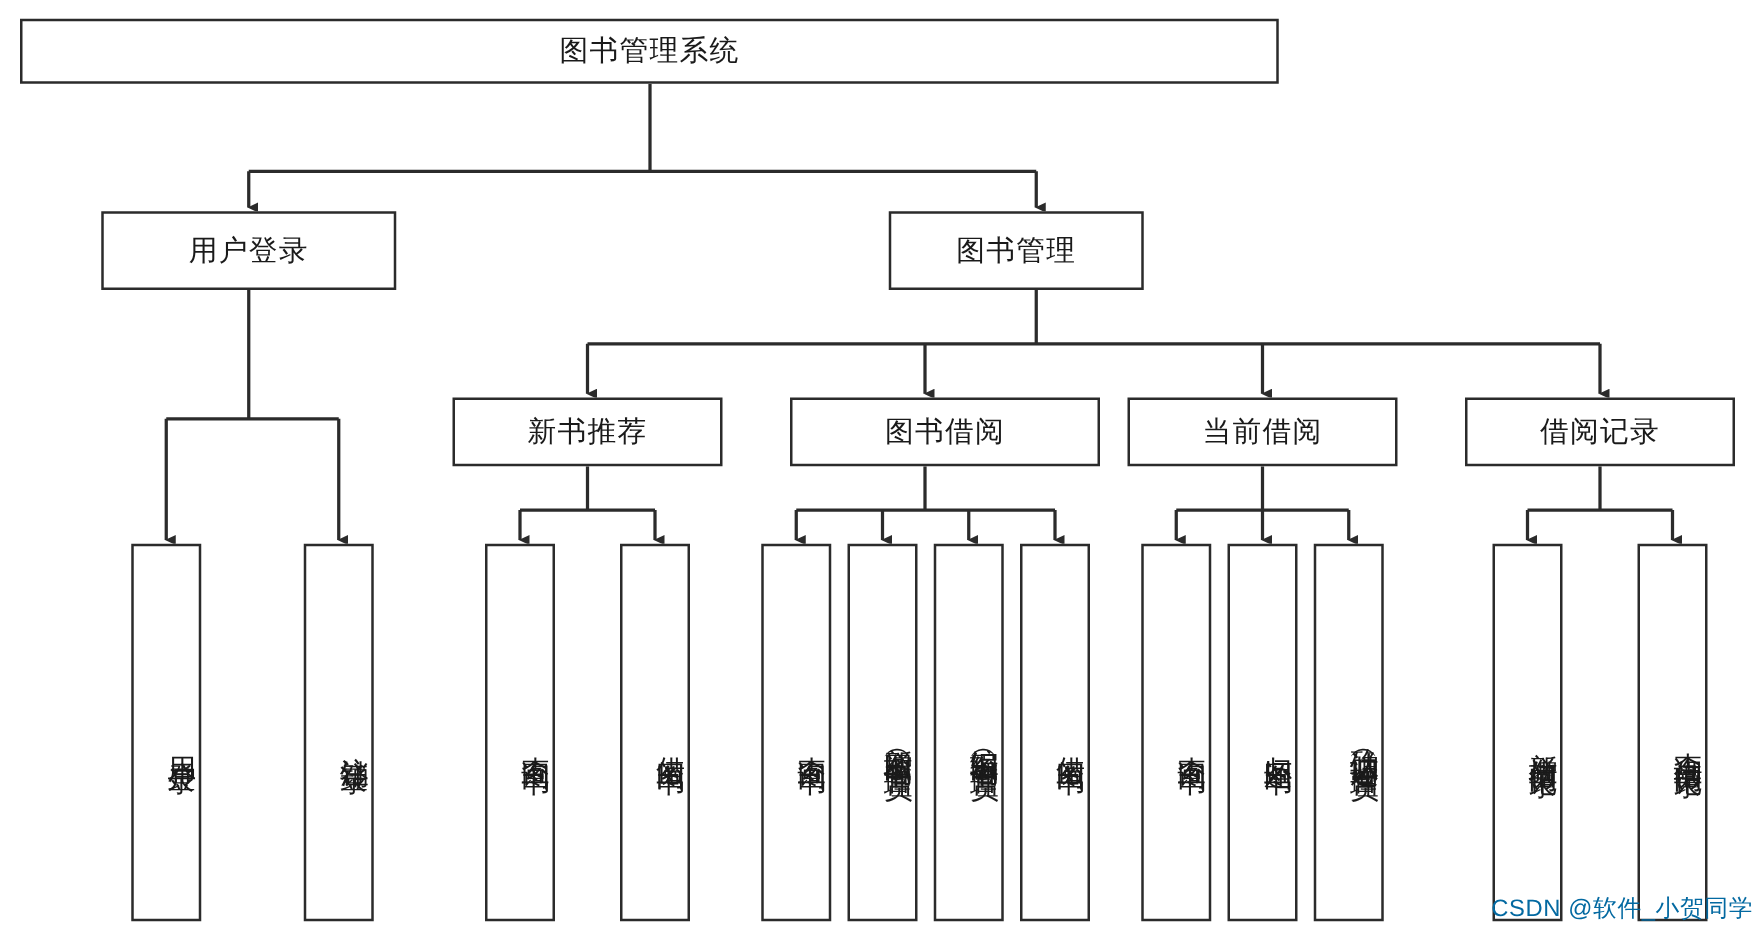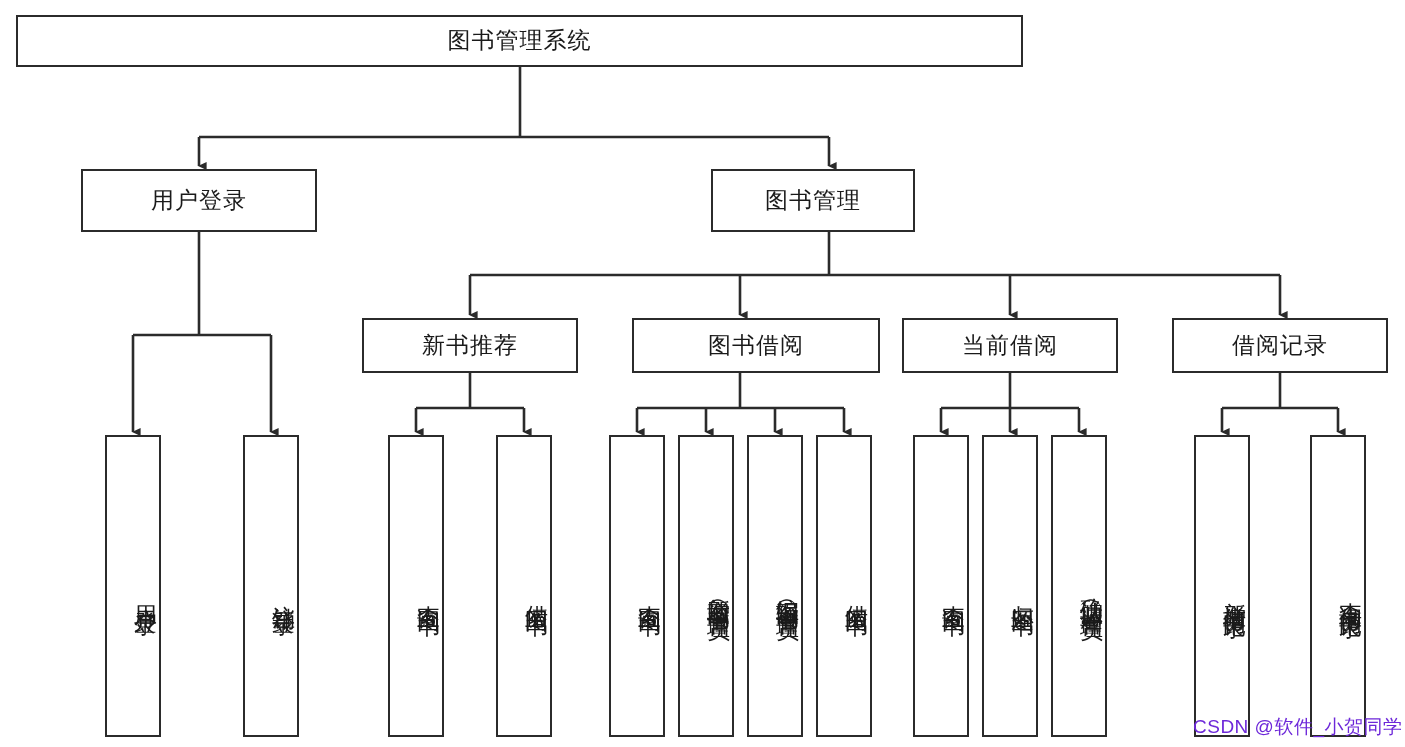--- a/index.html
+++ b/index.html
@@ -61,7 +61,7 @@
   .watermark {
     position: absolute;
     font-size: 19px;
-    color: #6d28d9;
+    color: #0369a1;
     white-space: nowrap;
     letter-spacing: 0.5px;
     pointer-events: none;

